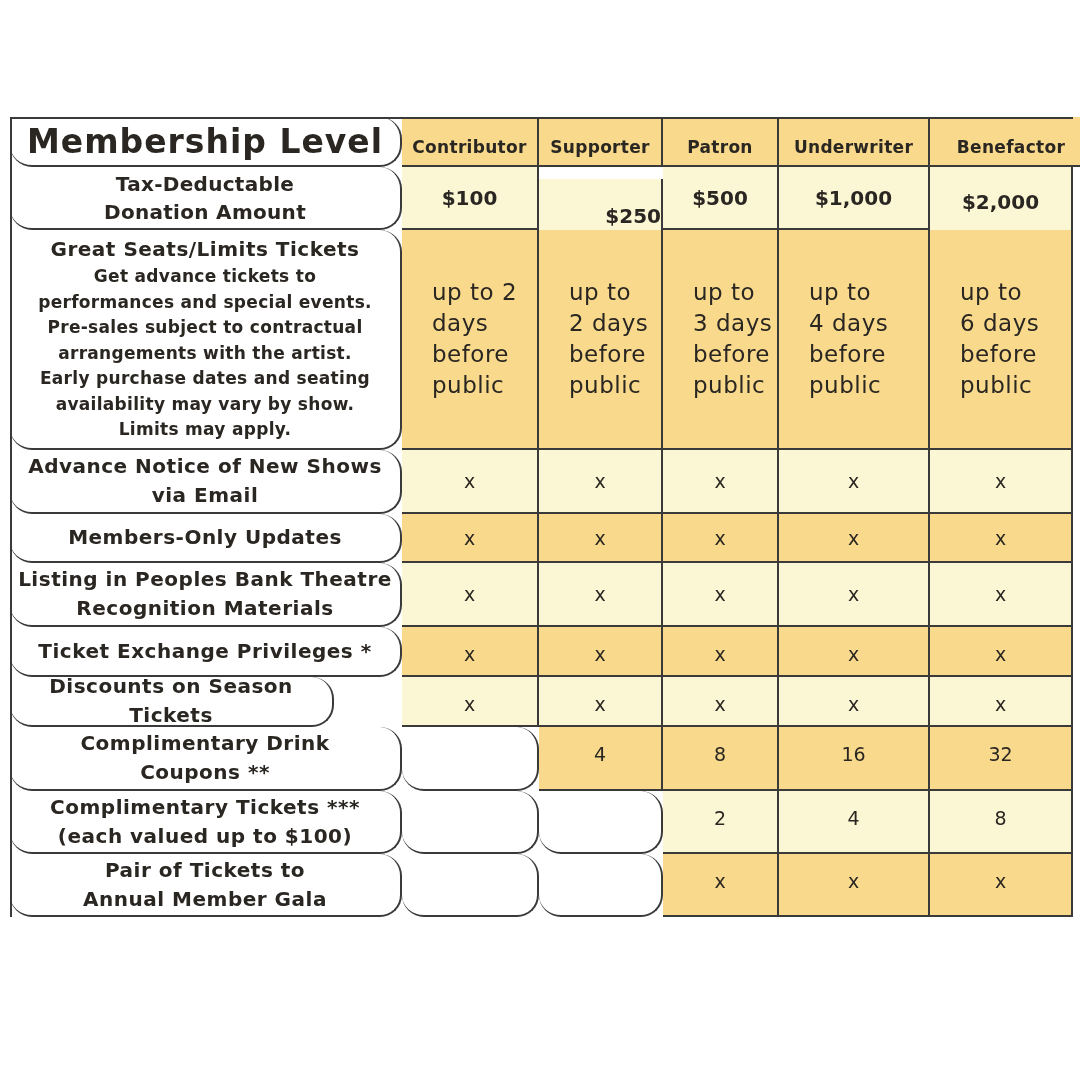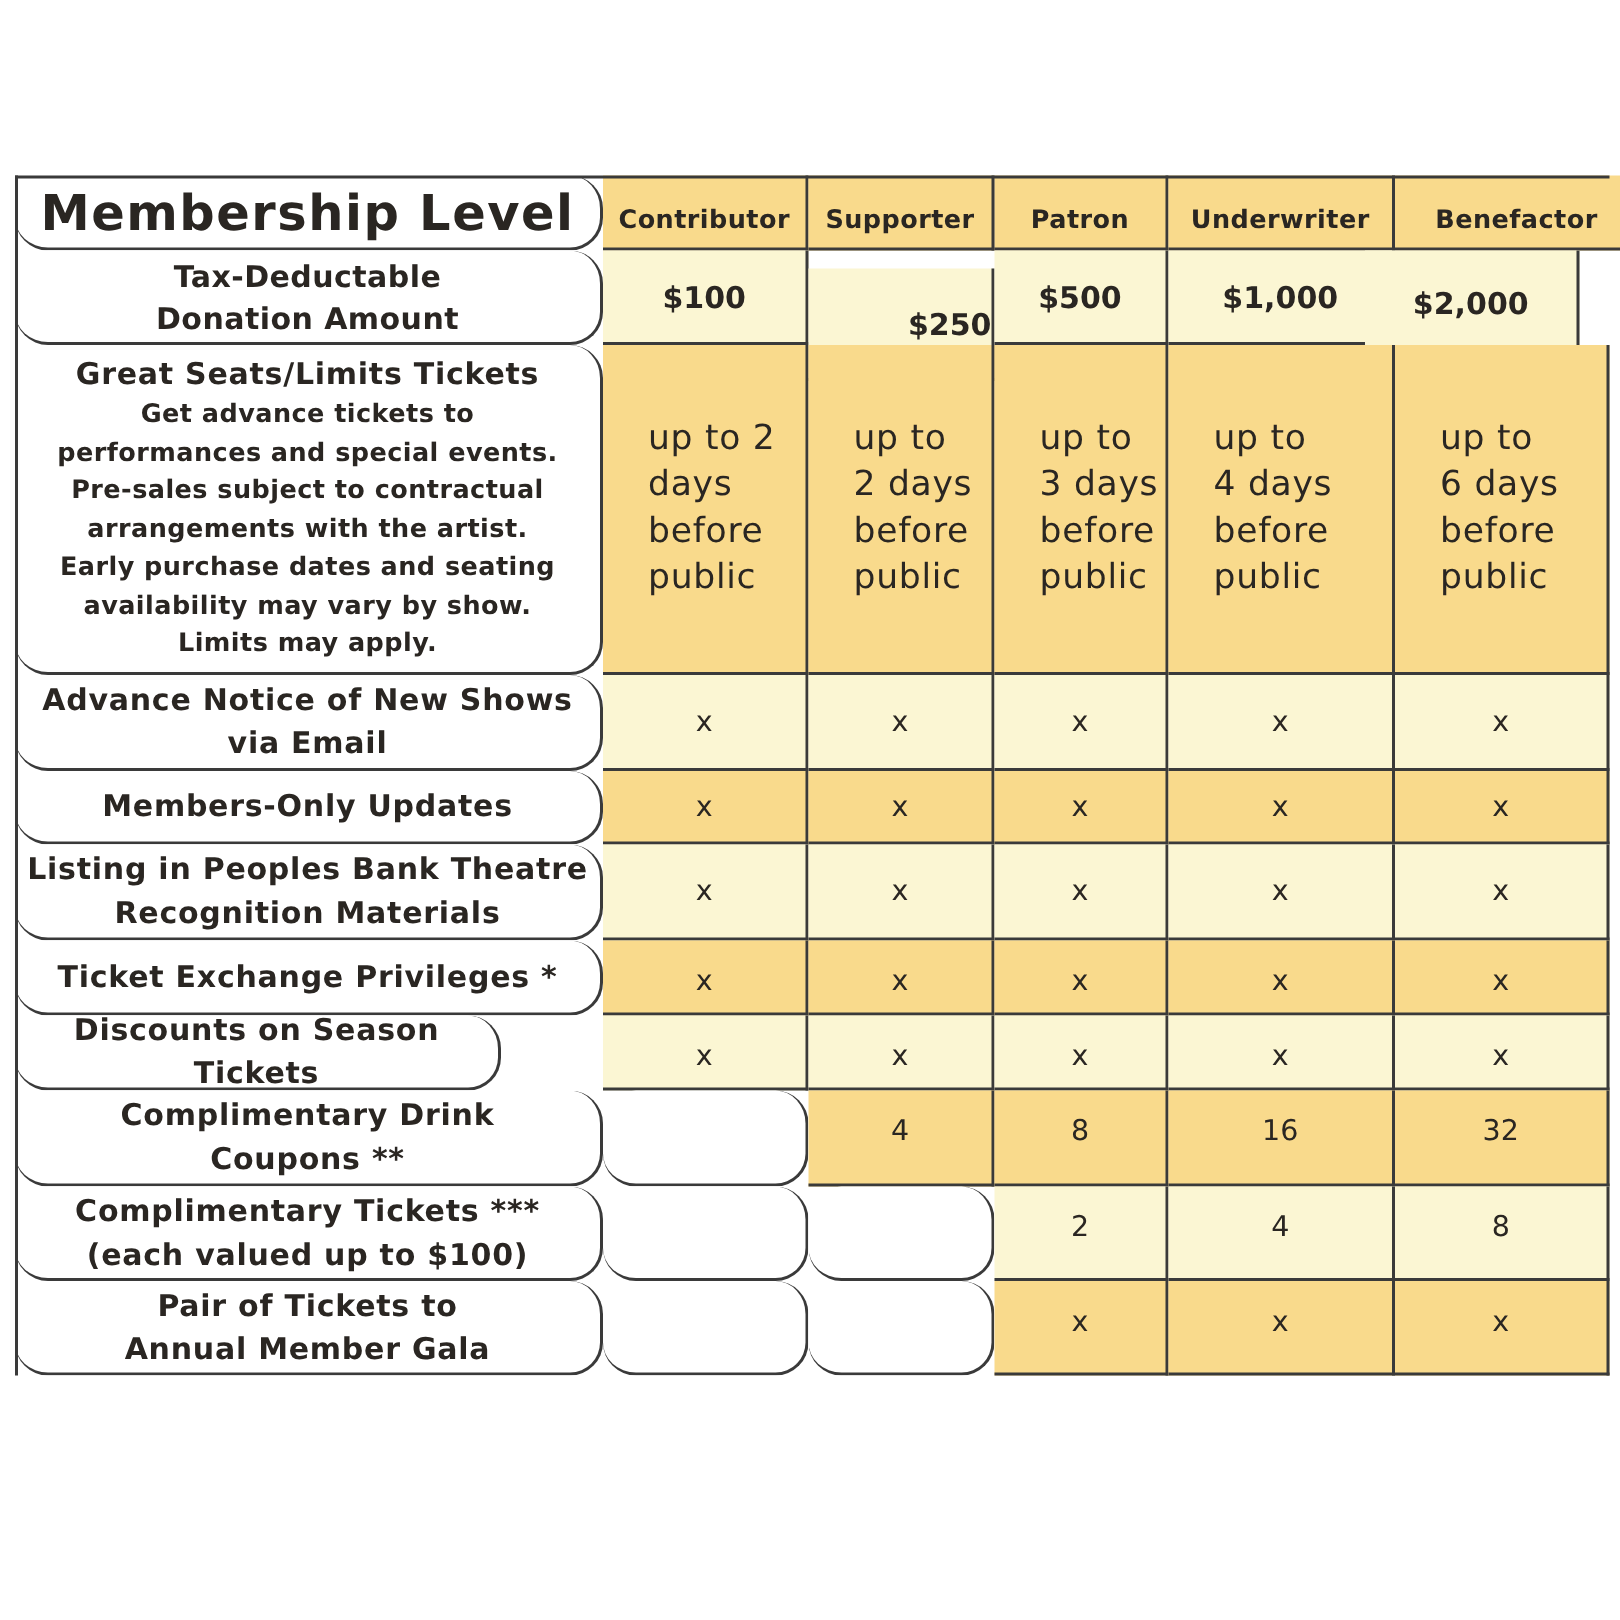--- a/index.html
+++ b/index.html
@@ -61,7 +61,7 @@
     <div class="cell l" style="left: 769px; top: 50px; width: 151px; height: 63px;">
       <div class="price">$1,000</div>
     </div>
-    <div class="cell l" style="left: 900px; top: 50px; width: 143px; height: 72px;">
+    <div class="cell l" style="left: 920px; top: 50px; width: 143px; height: 72px;">
       <div class="price">$2,000</div>
     </div>
     <div class="cell w" style="left: 0px; top: 113px; width: 392px; height: 220px;">

